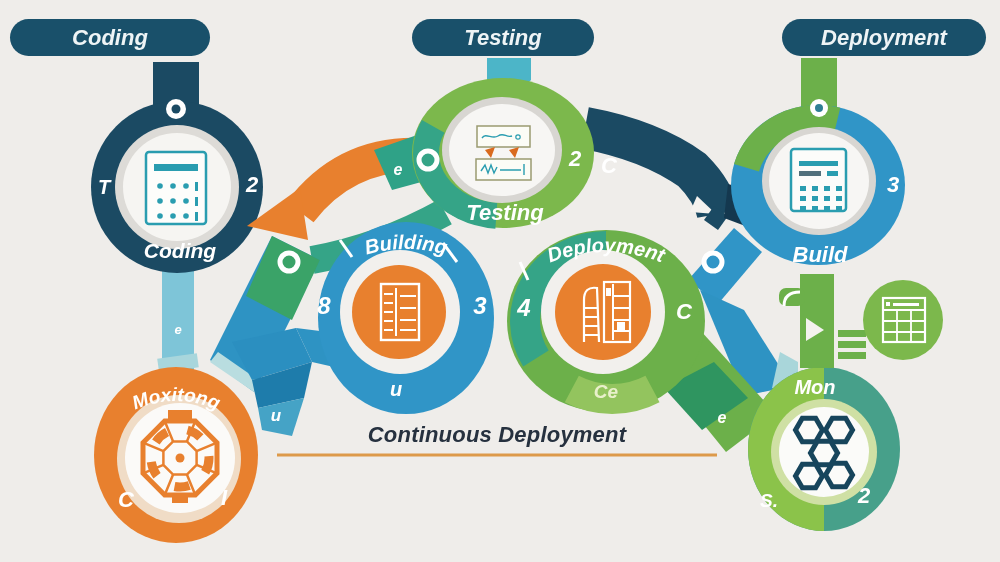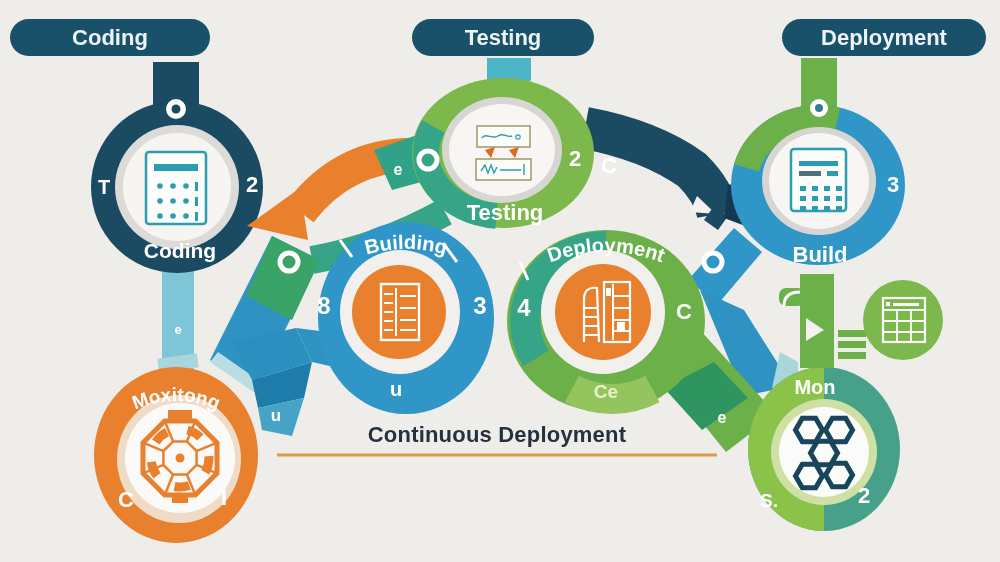--- a/index.html
+++ b/index.html
@@ -3,7 +3,7 @@
 <meta charset="utf-8">
 <style>
   html,body{margin:0;padding:0;background:#efedea;}
-  .stage{width:1000px;height:562px;position:relative;overflow:hidden;}
+  .stage{width:1000px;height:562px;position:relative;overflow:hidden;font-style:italic;}
   svg text{font-family:"Liberation Sans",sans-serif;font-weight:700;fill:#ffffff;text-anchor:middle;}
   .f13{font-size:13px}.f16{font-size:16px}.f17{font-size:17px}.f19{font-size:19px}
   .f20{font-size:20px}.f21{font-size:21px}.f22{font-size:22px}.f24{font-size:24px}

